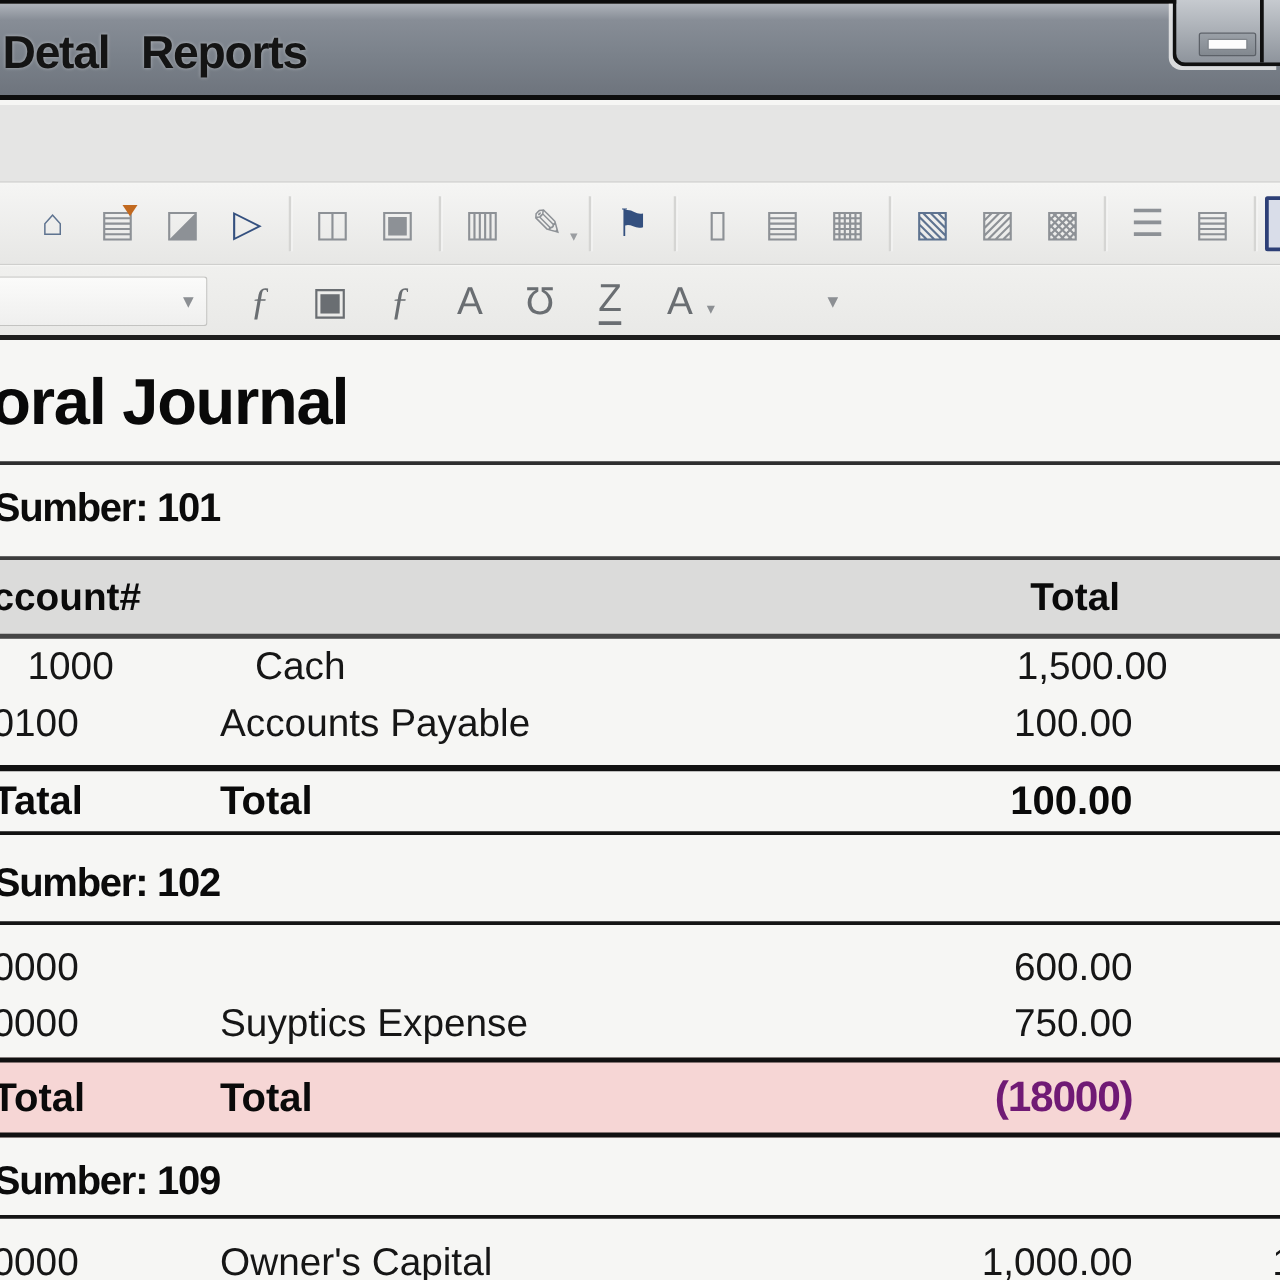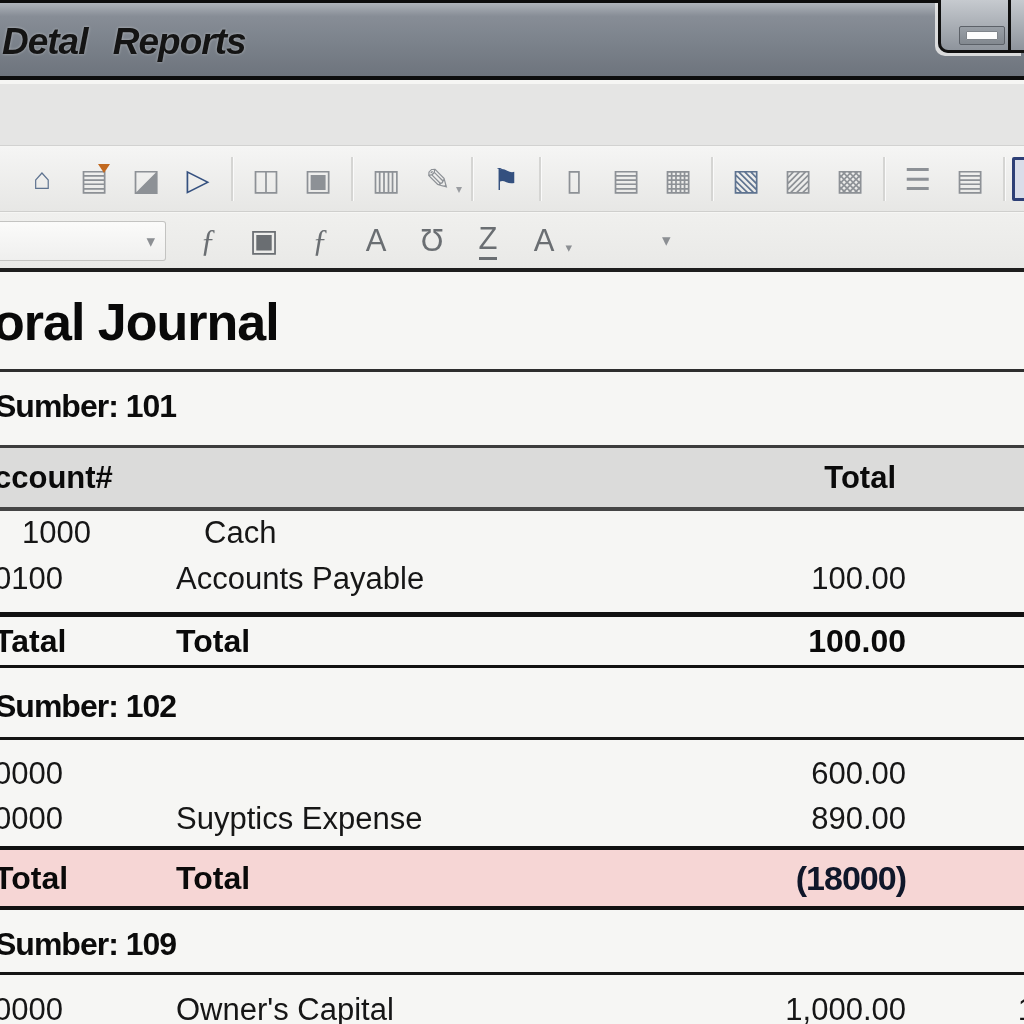--- a/index.html
+++ b/index.html
@@ -15,7 +15,6 @@
     background:linear-gradient(#aeb3ba 0%, #878d96 18%, #7b828b 55%, #6e747d 100%);
     border-top:3px solid #0c0c0c;
     border-bottom:4px solid #0d0d0d;
-    font-style:italic;
   }
   .titlebar-text {
     position:absolute; left:2px; top:18px;

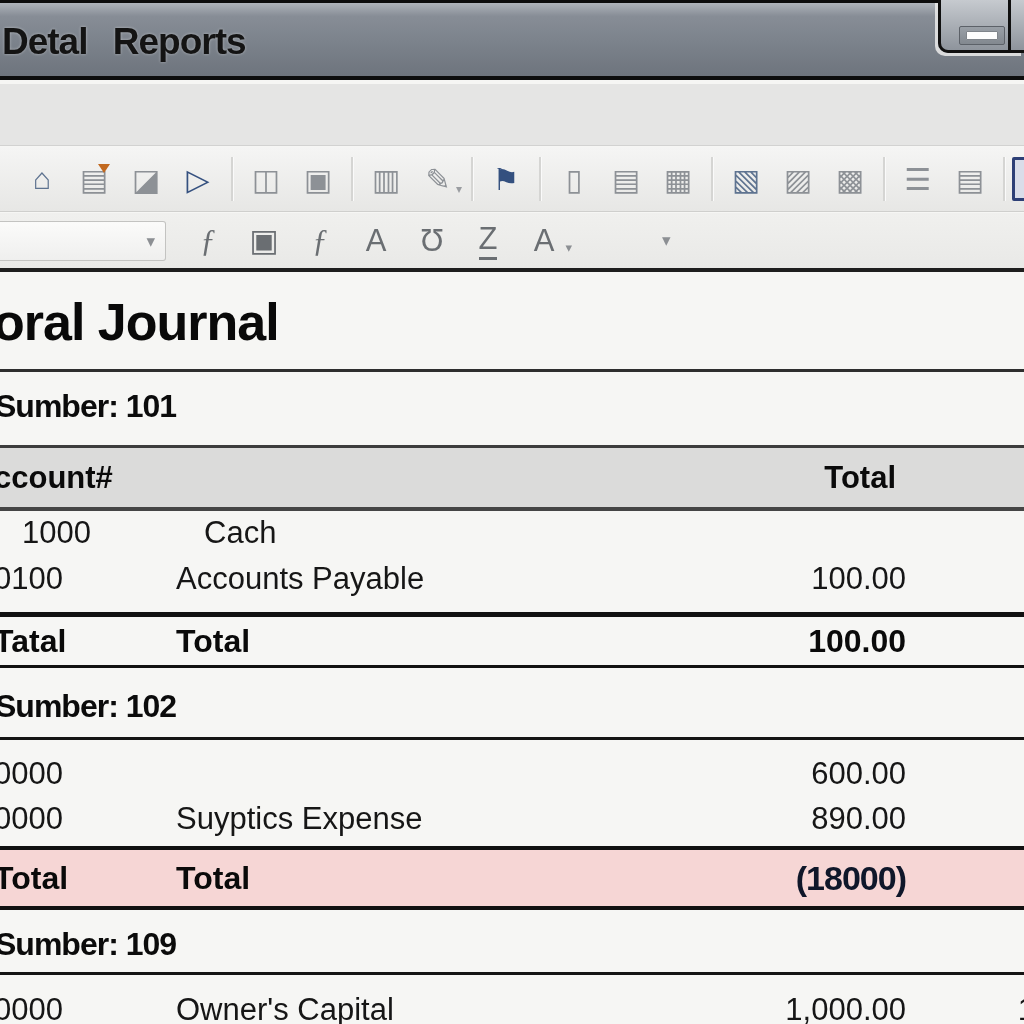--- a/index.html
+++ b/index.html
@@ -300,6 +300,7 @@
   <div class="t-row row-1">
     <span class="cell cell-acct">1000</span>
     <span class="cell cell-desc">Cach</span>
+    <span class="cell cell-amt">1,500.00</span>
   </div>
   <div class="t-row row-2">
     <span class="cell cell-acct">0100</span>

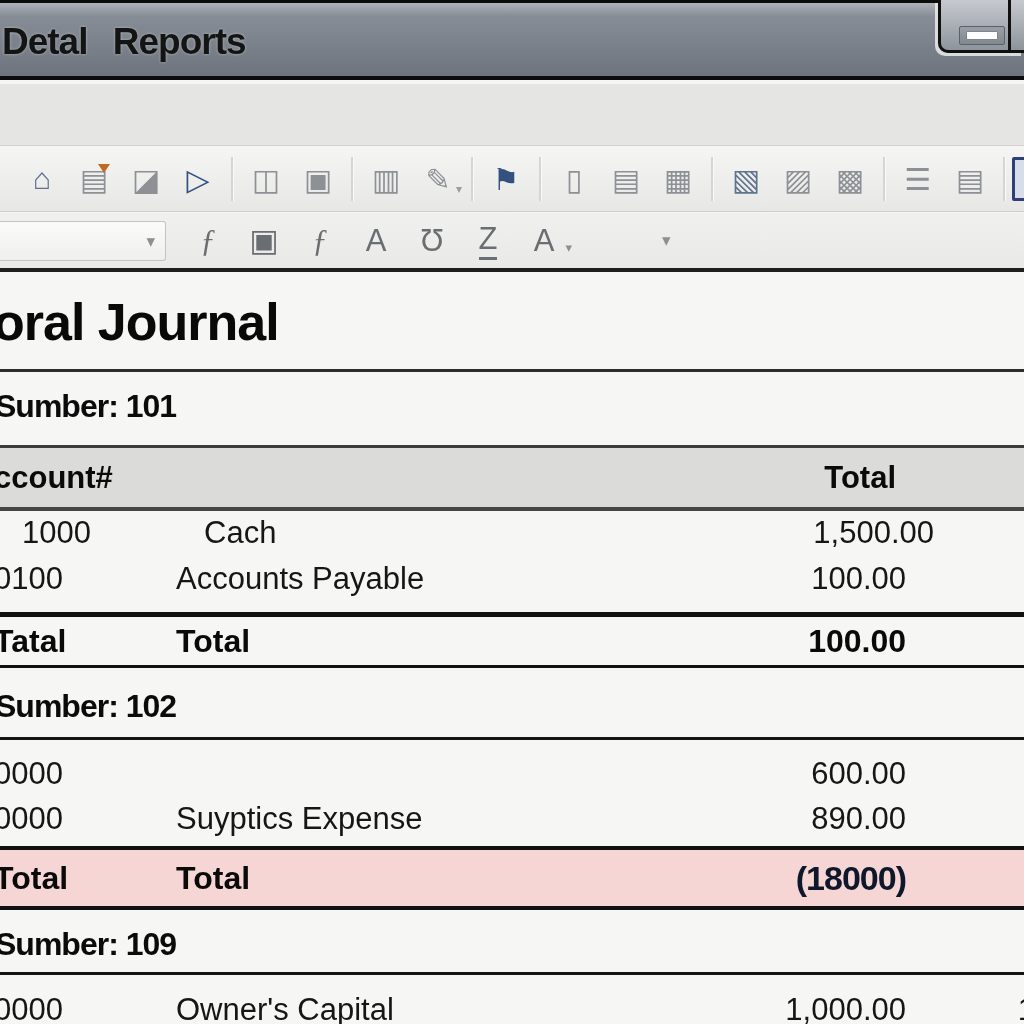--- a/index.html
+++ b/index.html
@@ -324,7 +324,7 @@
   <div class="t-row row-4">
     <span class="cell cell-acct">0000</span>
     <span class="cell cell-desc">Suyptics Expense</span>
-    <span class="cell cell-amt">890.00</span>
+    <span class="cell cell-amt">750.00</span>
   </div>
 
   <div class="total-row total-neg">

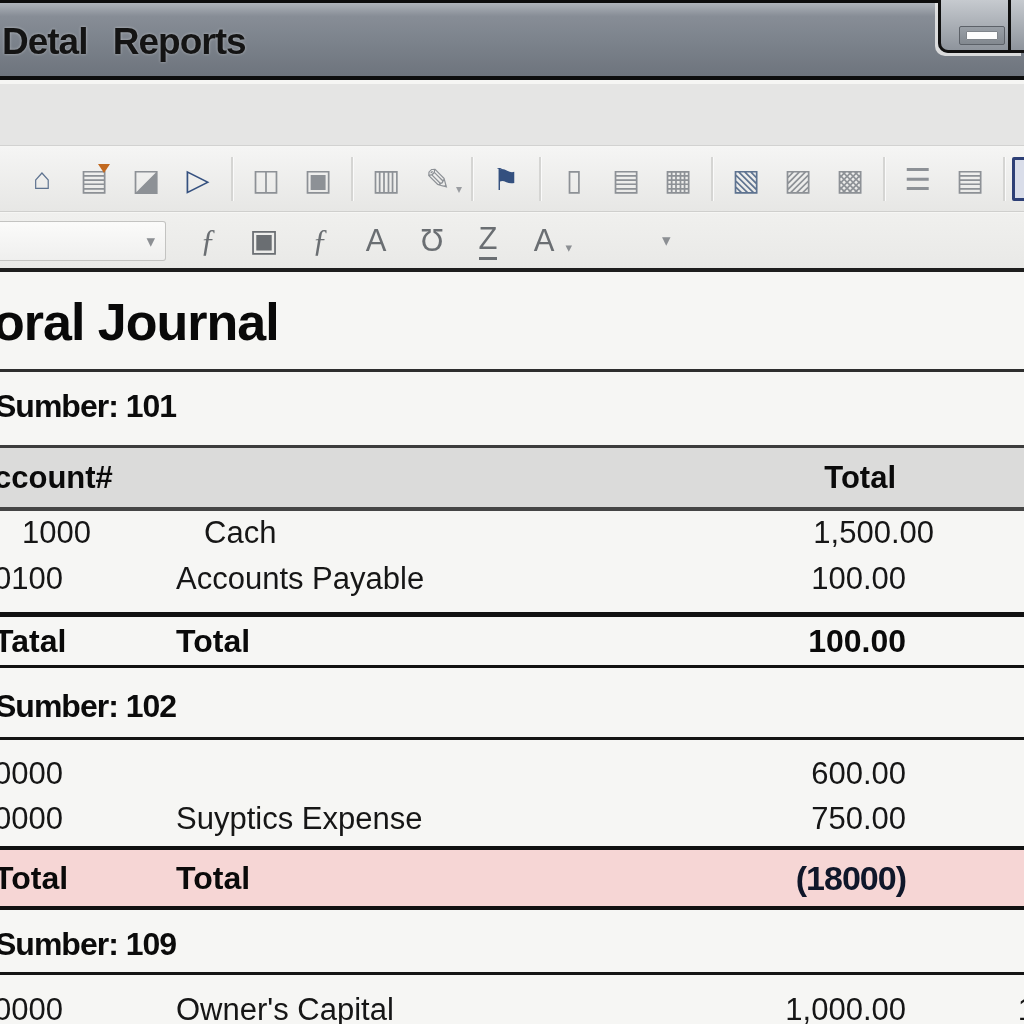--- a/index.html
+++ b/index.html
@@ -155,7 +155,7 @@
     border-top:4px solid #111; border-bottom:4px solid #111;
     background:#f6d6d5; color:#0a0a0a;
   }
-  .total-neg .cell-amt { color:#0f172a; font-size:34px; letter-spacing:-1px; }
+  .total-neg .cell-amt { color:#701a75; font-size:34px; letter-spacing:-1px; }
 
   .credit-sliver {
     position:absolute; right:-11px; font-size:31px; color:#161616;

